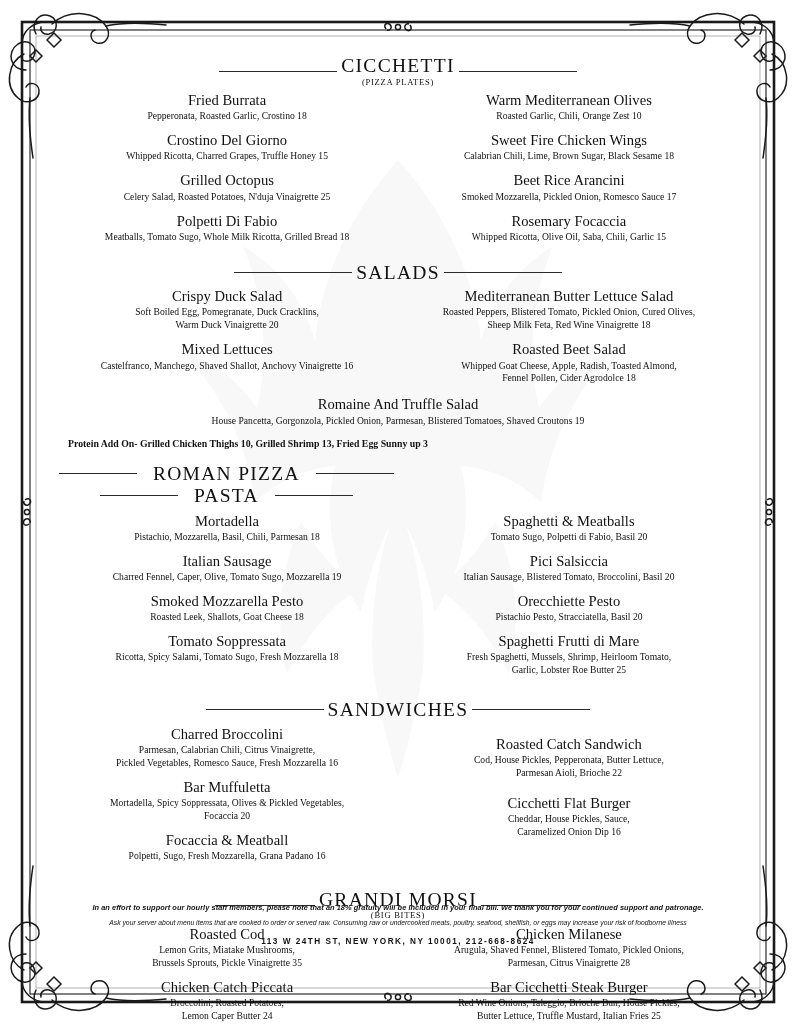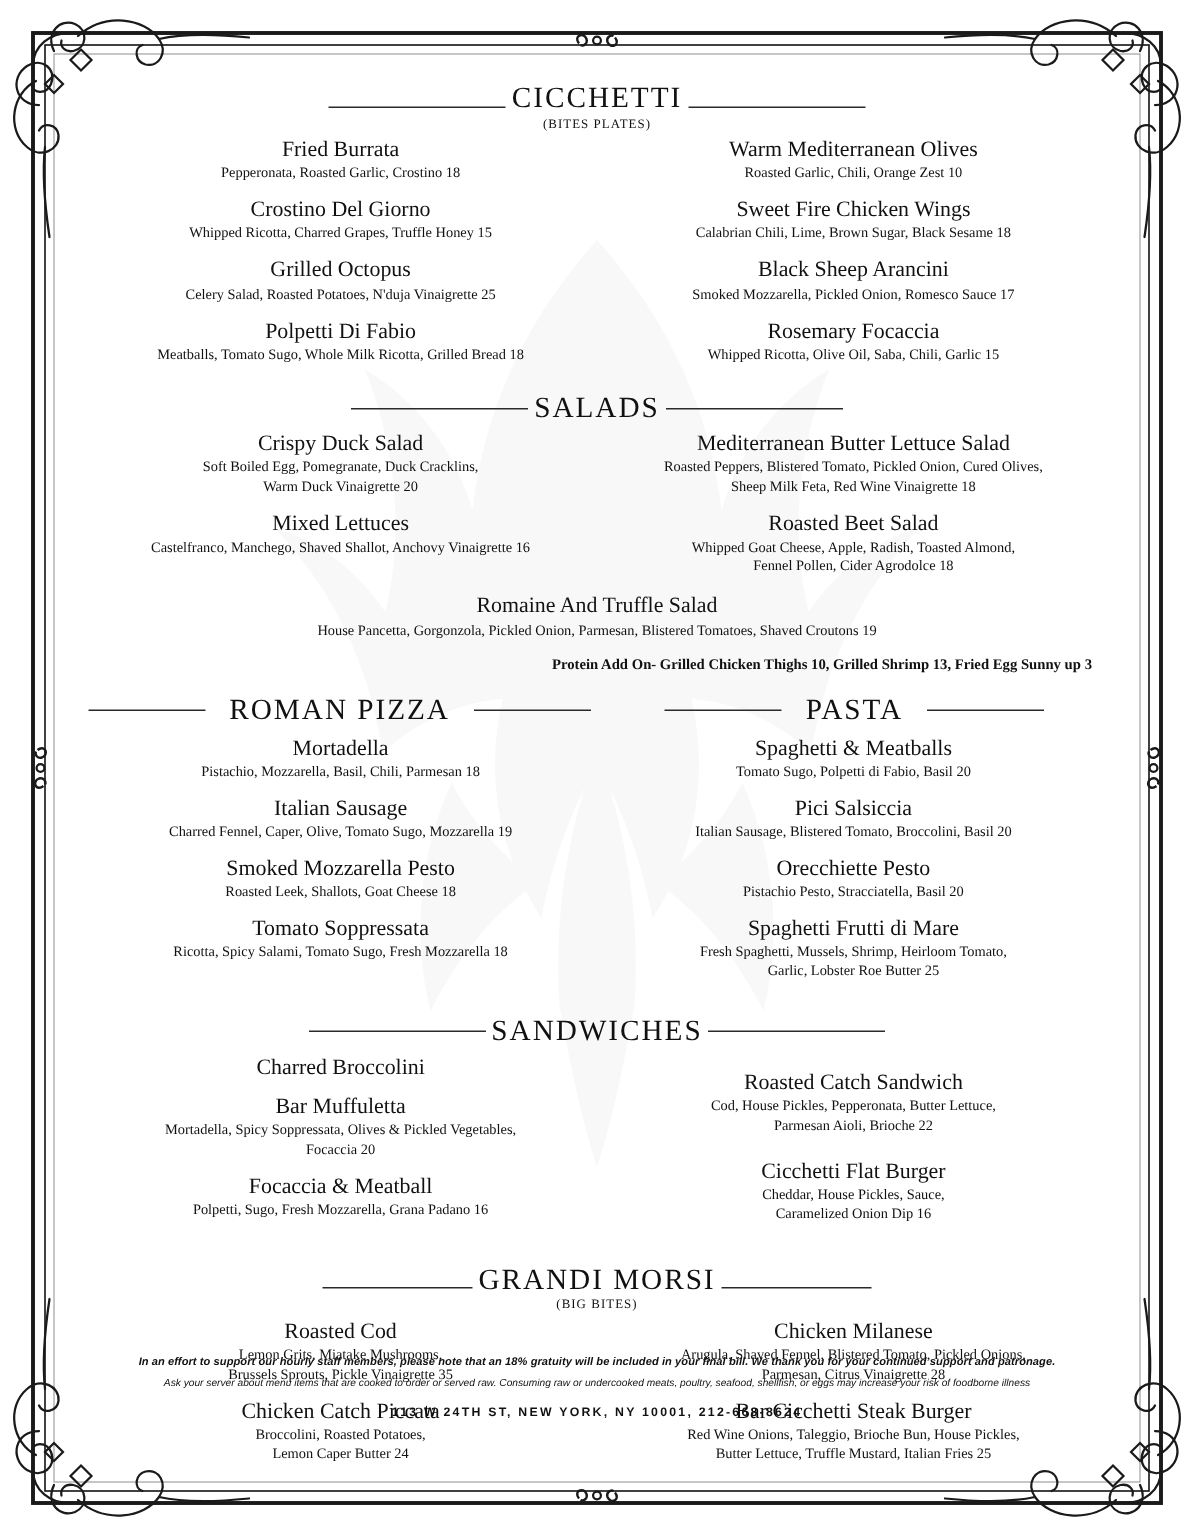--- a/index.html
+++ b/index.html
@@ -278,7 +278,7 @@
       <div class="rule"></div>
       <div class="sec-title-wrap">
         <div class="sec-title">CICCHETTI</div>
-        <div class="sec-sub">(BITES PLATES)</div>
+        <div class="sec-sub">(PIZZA PLATES)</div>
       </div>
       <div class="rule"></div>
     </div>

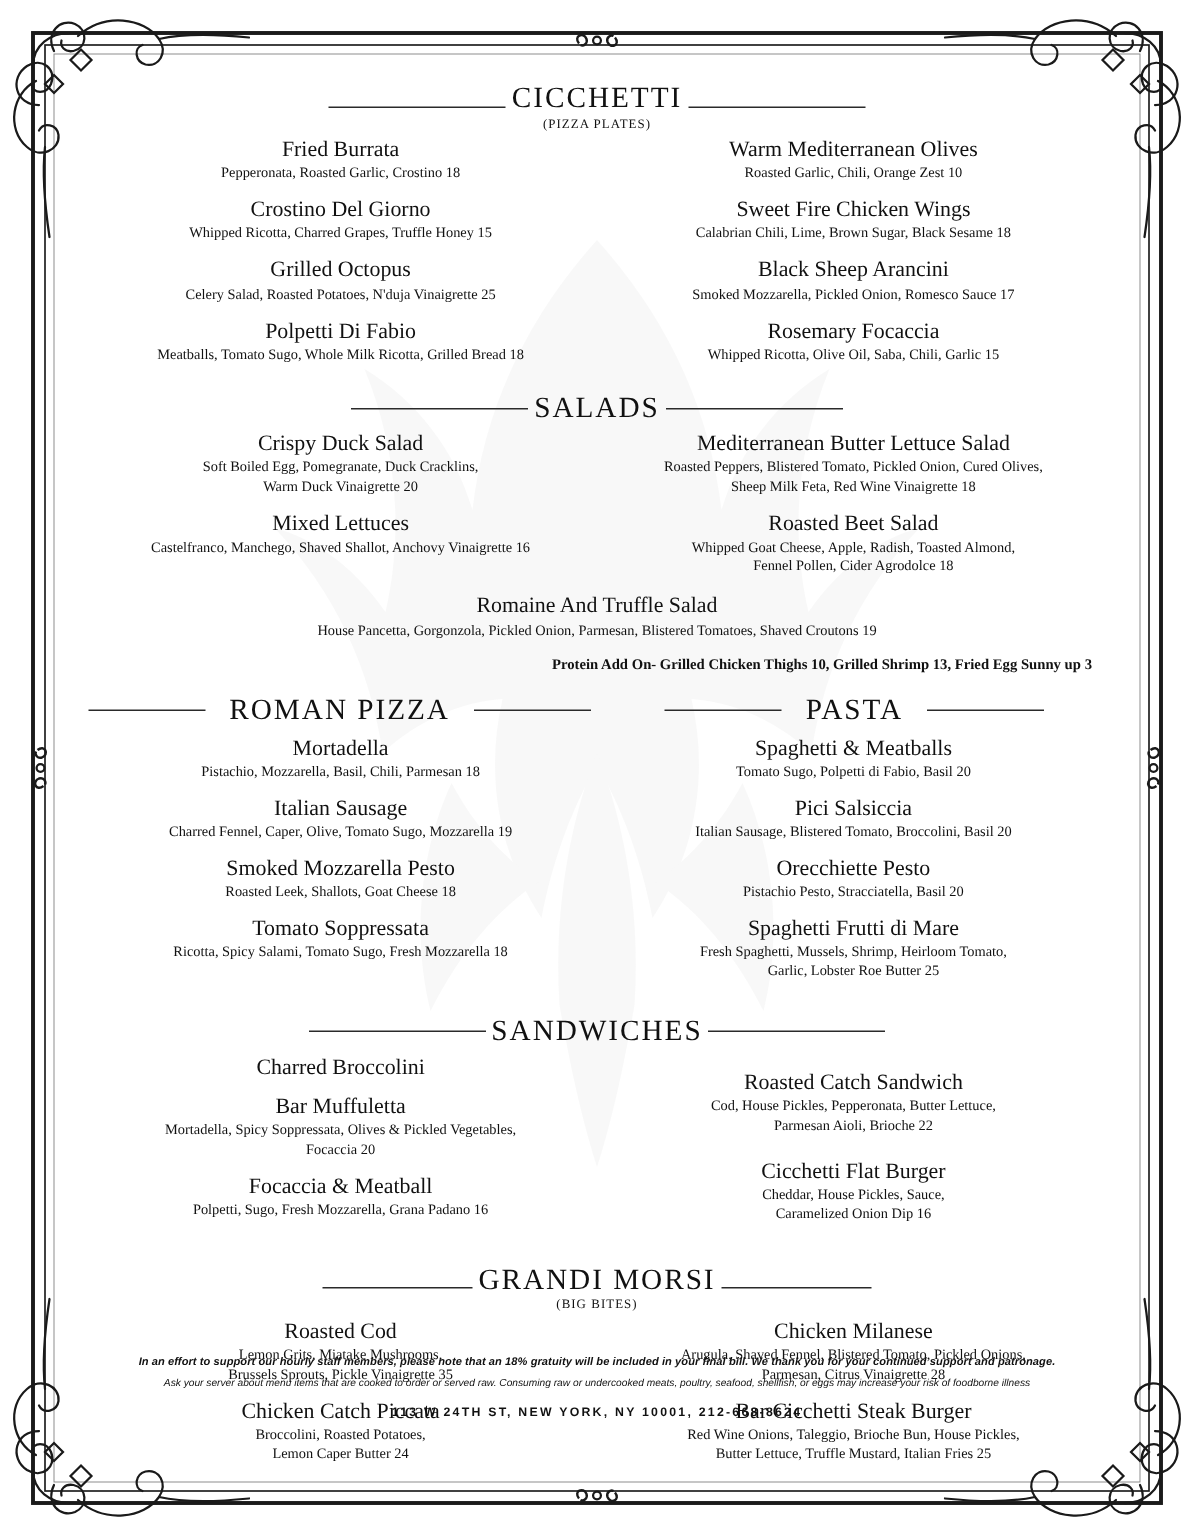--- a/index.html
+++ b/index.html
@@ -312,7 +312,7 @@
           <div class="item-desc">Calabrian Chili, Lime, Brown Sugar, Black Sesame 18</div>
         </div>
         <div class="item">
-          <div class="item-name">Black Sheep Arancini</div>
+          <div class="item-name">Beet Rice Arancini</div>
           <div class="item-desc">Smoked Mozzarella, Pickled Onion, Romesco Sauce 17</div>
         </div>
         <div class="item">

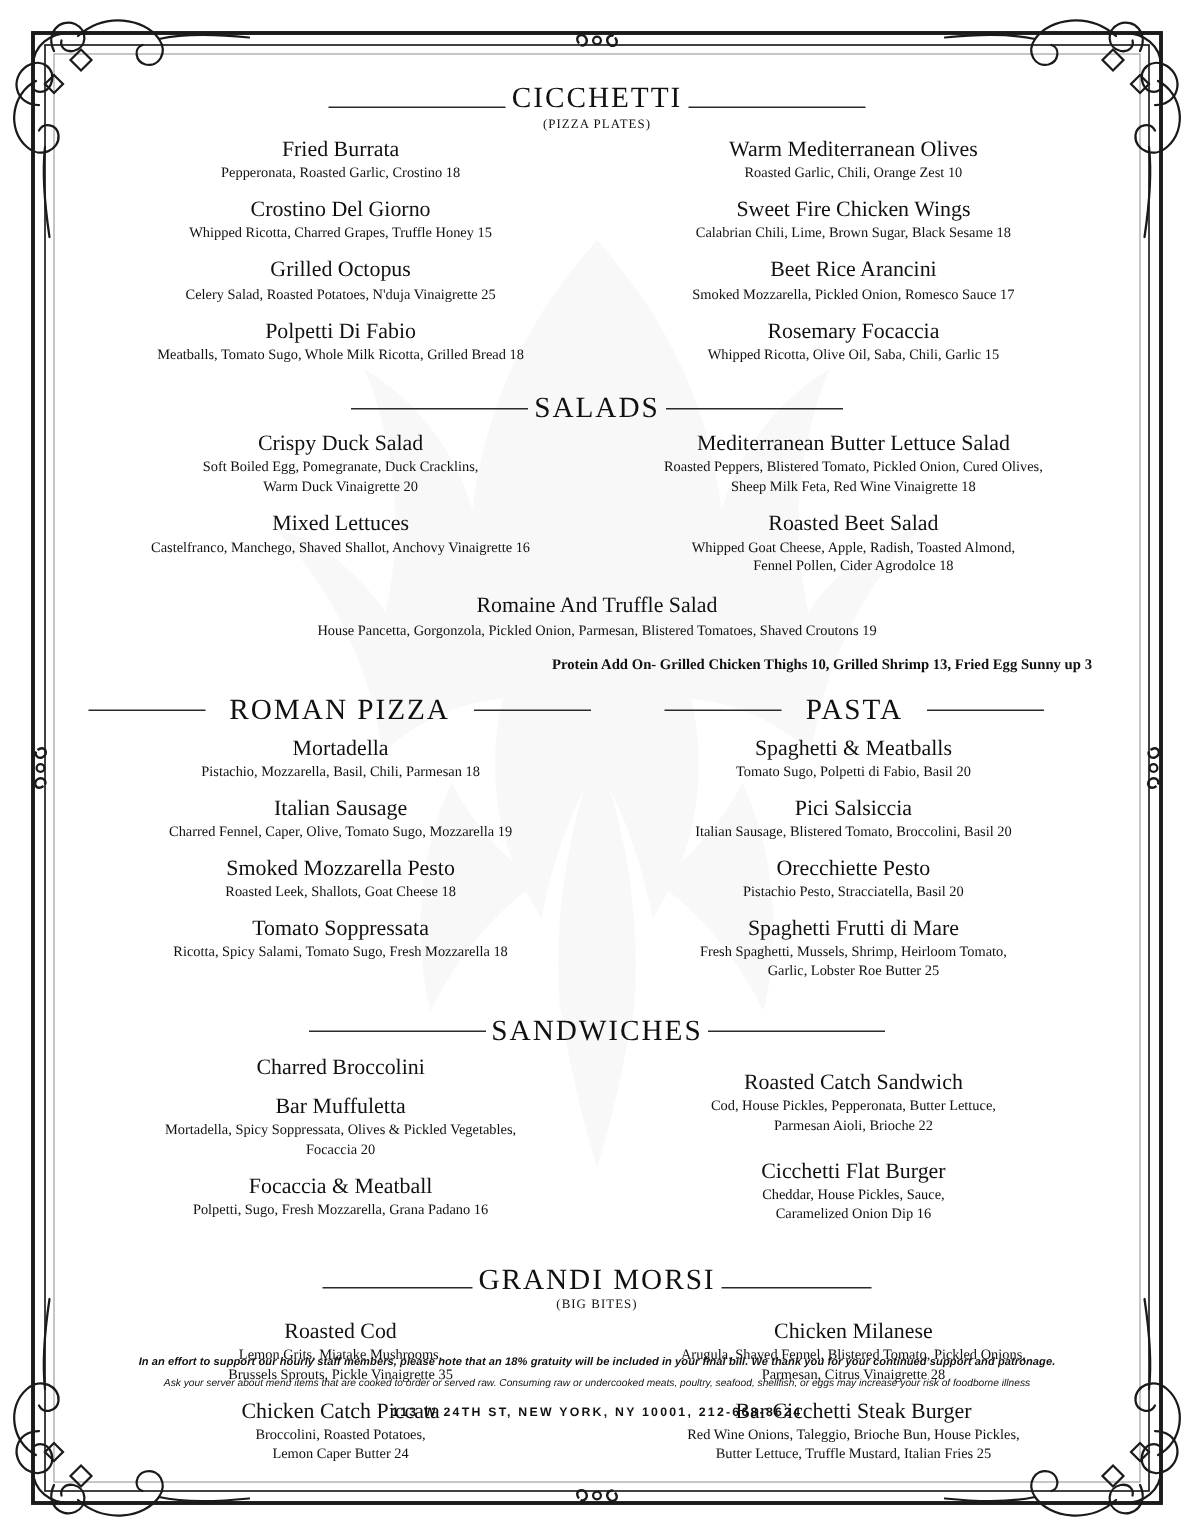--- a/index.html
+++ b/index.html
@@ -128,7 +128,7 @@
     margin-top: 1px;
   }
   .addon {
-    text-align: right;
+    text-align: left;
     font-size: 9.8px;
     font-weight: bold;
     margin-top: 4px;

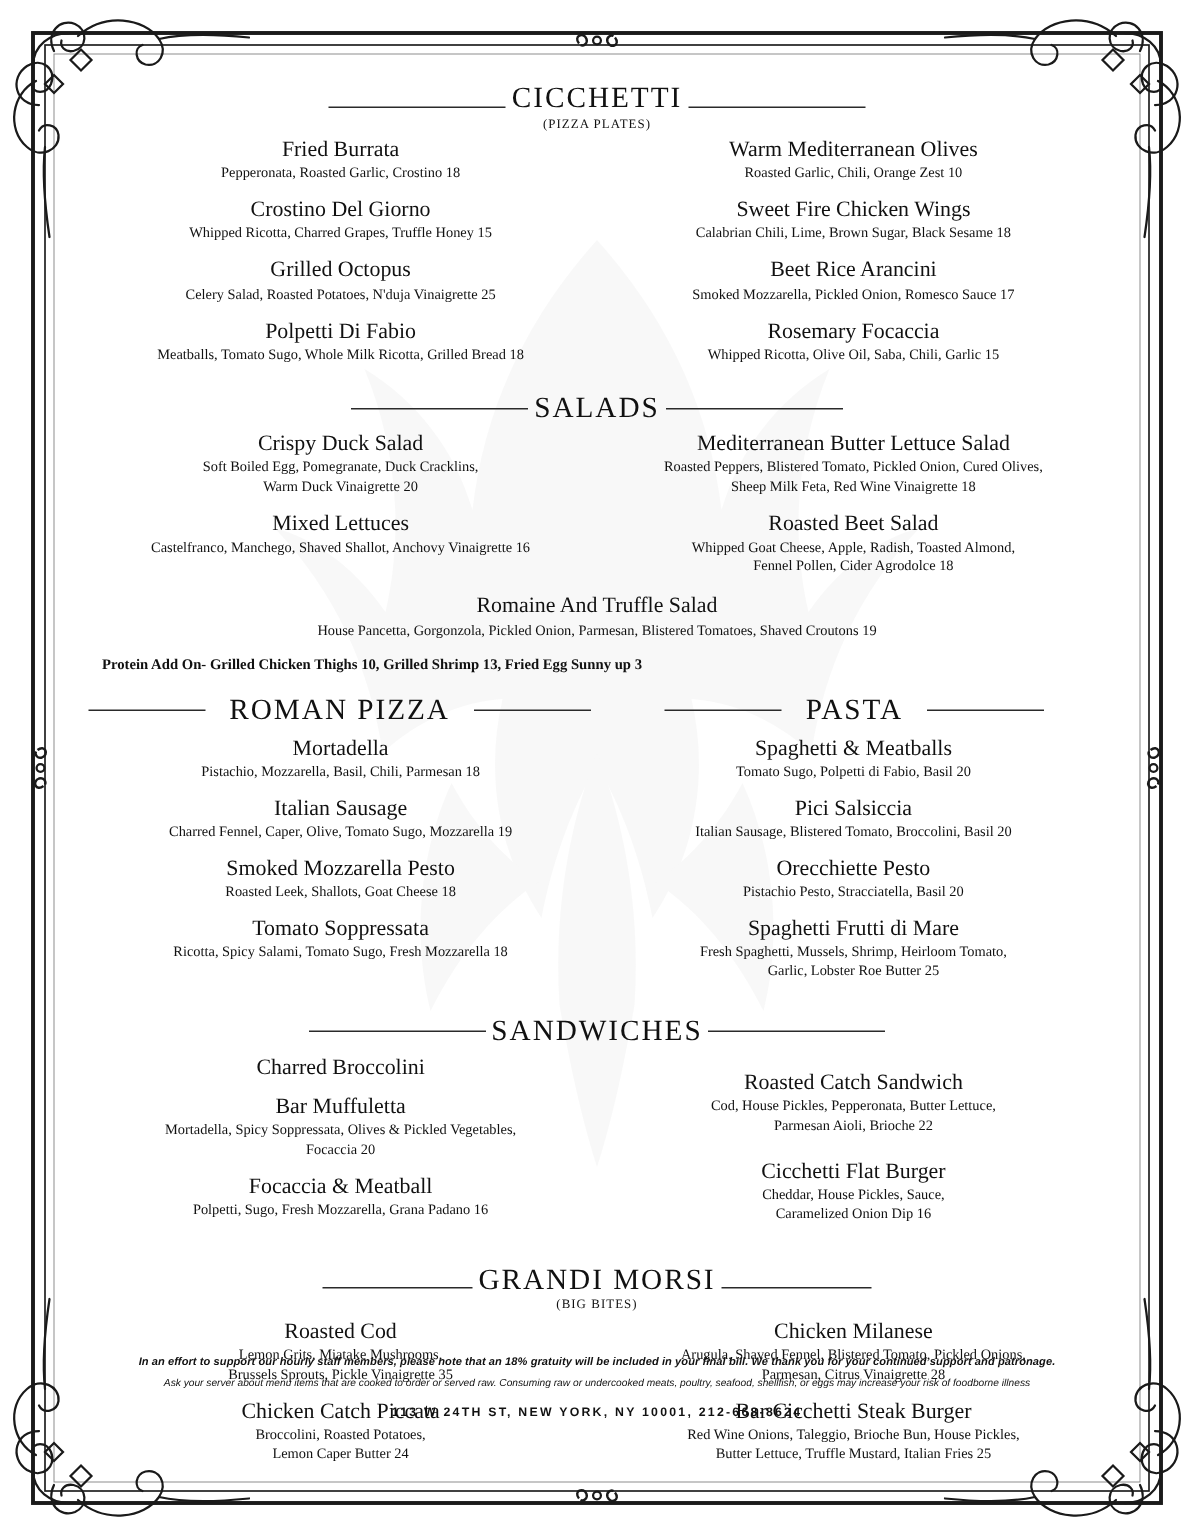--- a/index.html
+++ b/index.html
@@ -91,6 +91,7 @@
     align-items: flex-start;
     justify-content: space-between;
     gap: 0;
+    flex-direction: column;
   }
   .sec-head-split .half {
     display: flex;

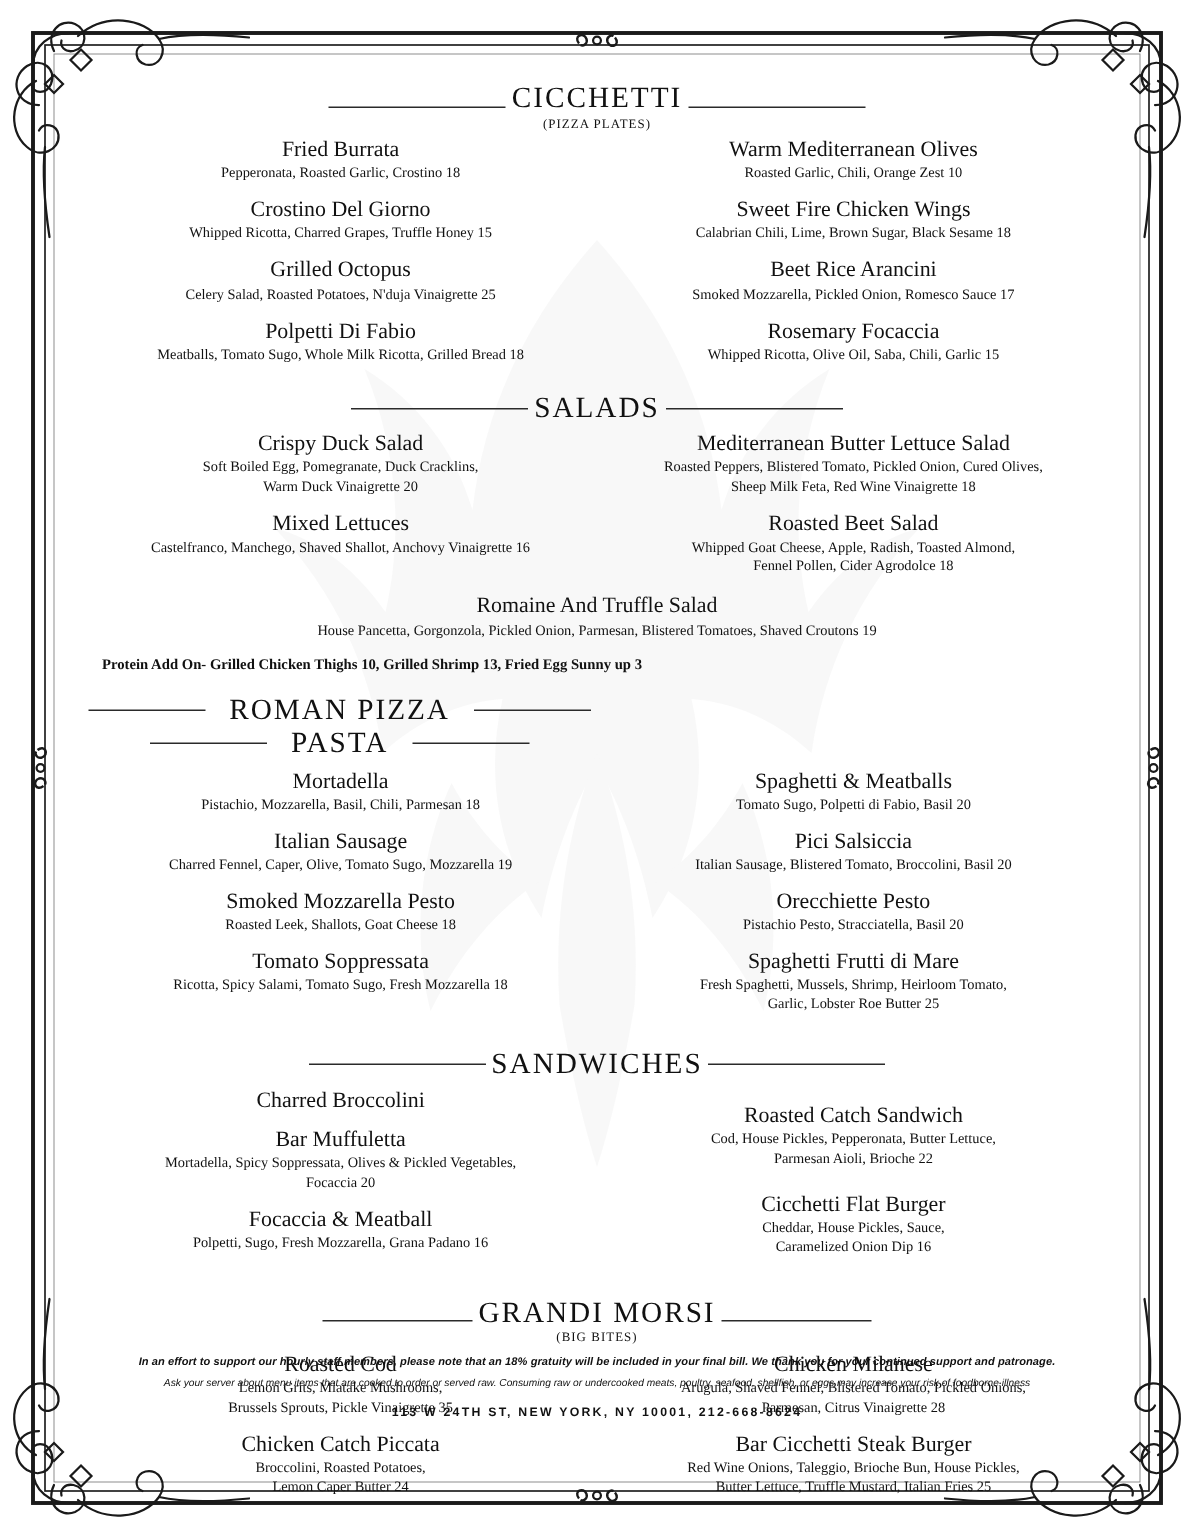--- a/index.html
+++ b/index.html
@@ -430,6 +430,7 @@
       <div class="col">
         <div class="item">
           <div class="item-name">Charred Broccolini</div>
+          <div class="item-desc">Parmesan, Calabrian Chili, Citrus Vinaigrette,<br>Pickled Vegetables, Romesco Sauce, Fresh Mozzarella 16</div>
         </div>
         <div class="item">
           <div class="item-name">Bar Muffuletta</div>

